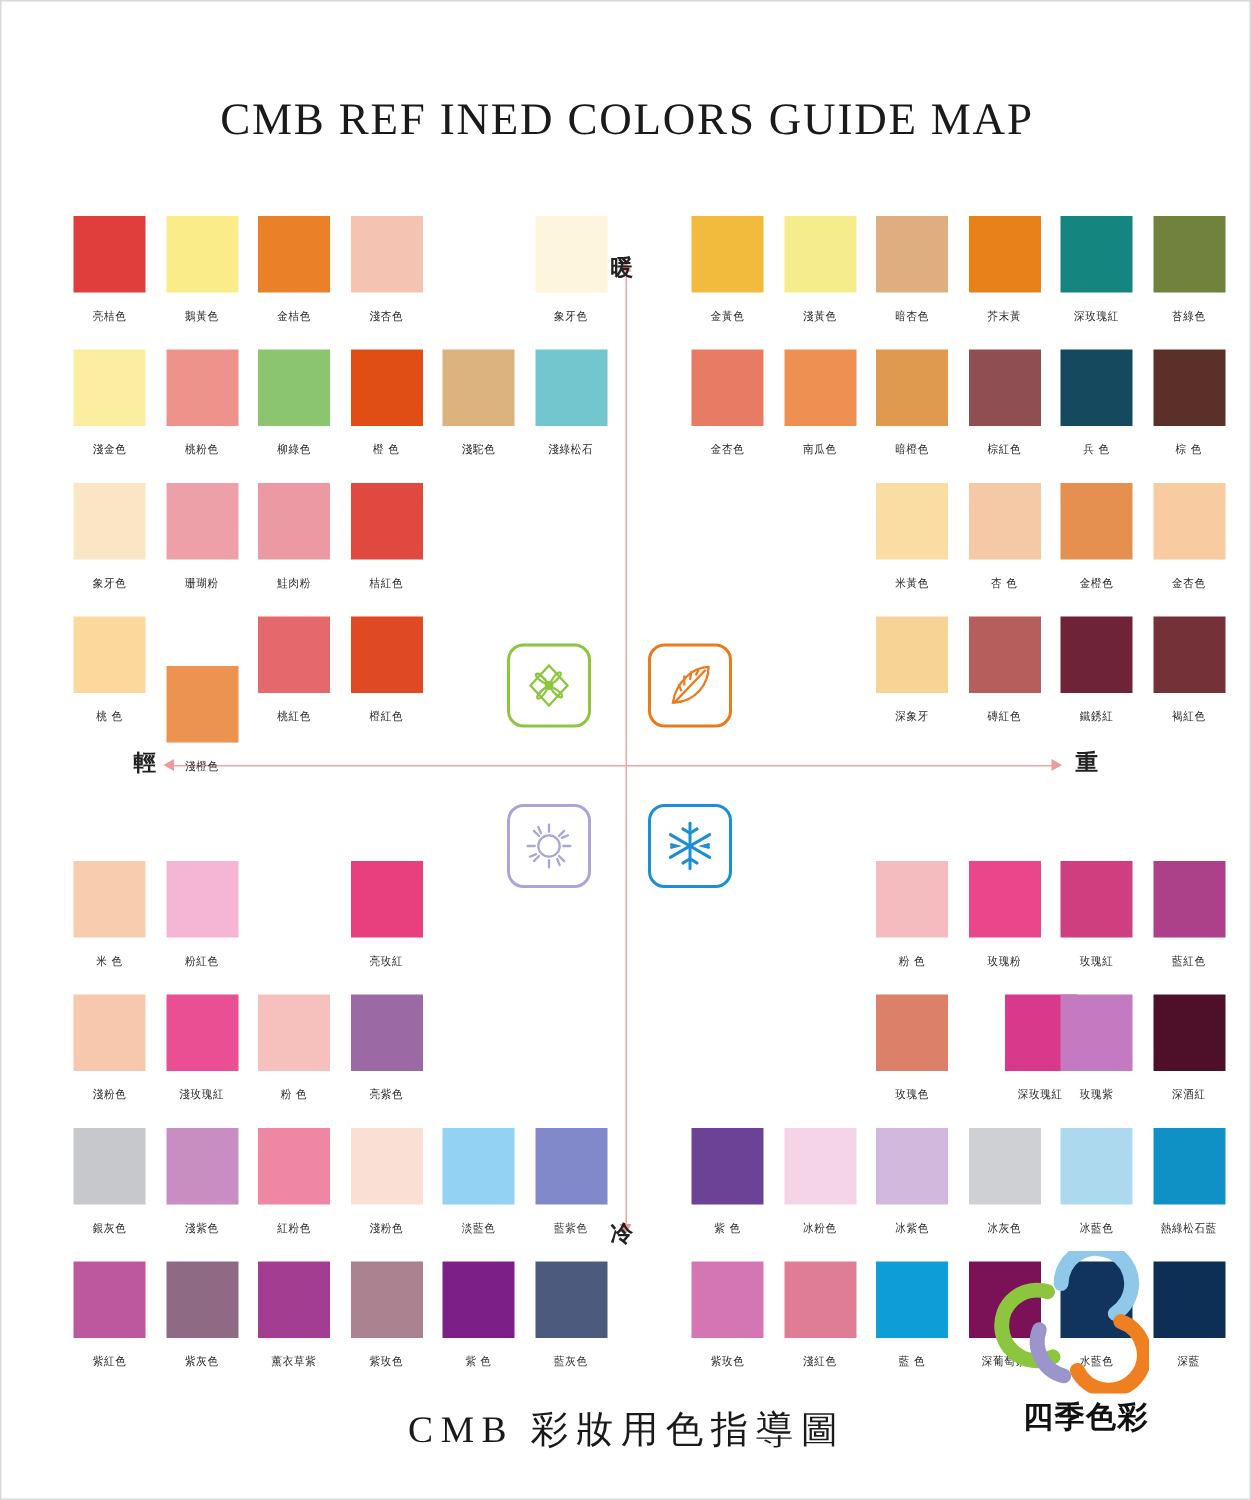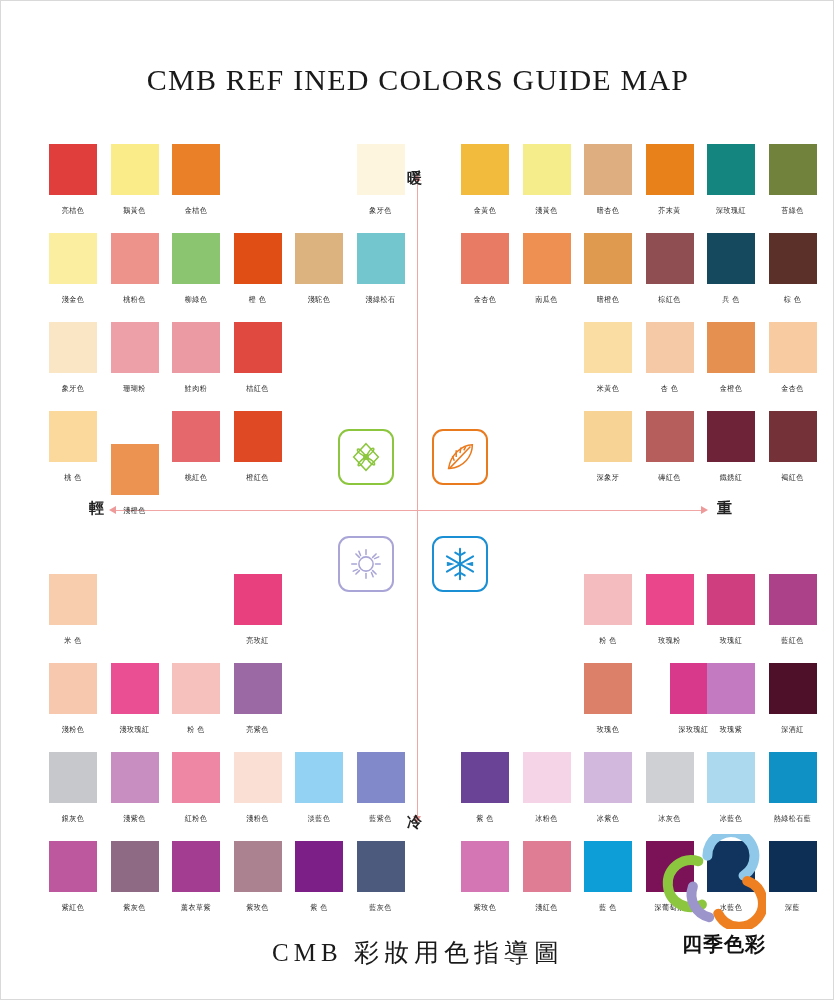--- a/index.html
+++ b/index.html
@@ -144,6 +144,10 @@
         <div class="cell" style="left: 123px;">
           <span class="sw" style="background: rgb(234, 129, 40);"></span>
           <span class="cap">金桔色</span>
+        </div>
+        <div class="cell" style="left: 184.5px;">
+          <span class="sw" style="background: rgb(244, 195, 178);"></span>
+          <span class="cap">淺杏色</span>
         </div>
         <div class="cell" style="left: 307.5px;">
           <span class="sw" style="background: rgb(253, 245, 221);"></span>

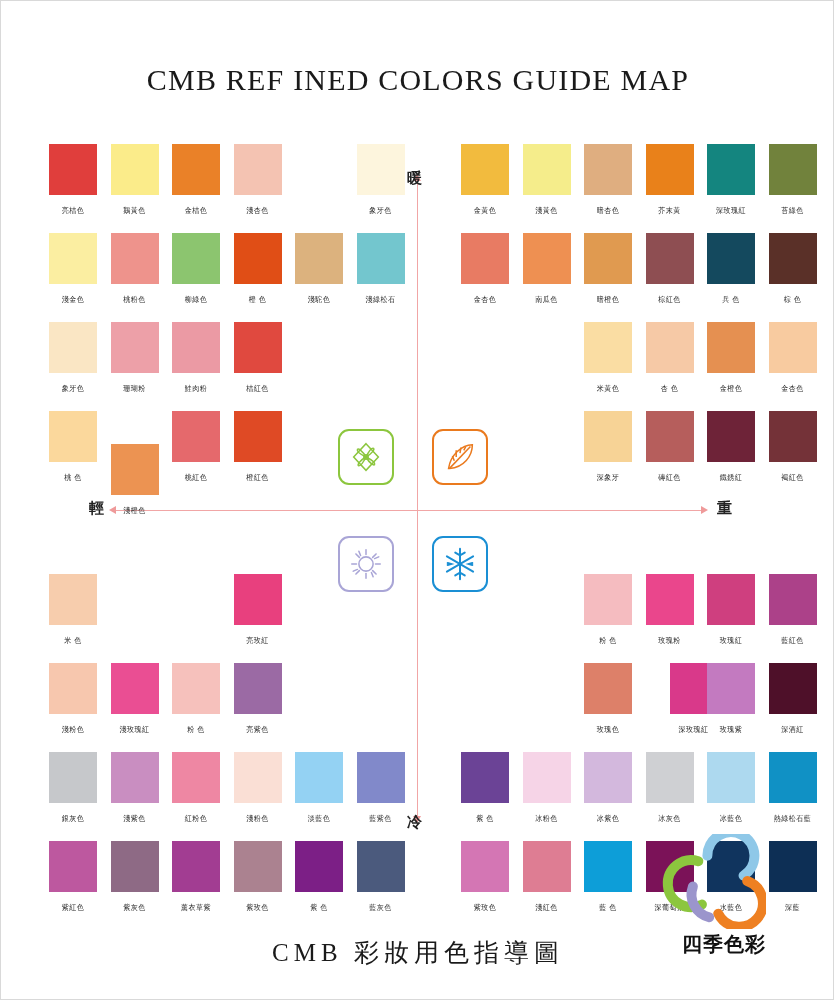--- a/index.html
+++ b/index.html
@@ -312,6 +312,10 @@
         <div class="cell" style="left: 0px;">
           <span class="sw" style="background: rgb(247, 205, 173);"></span>
           <span class="cap">米 色</span>
+        </div>
+        <div class="cell" style="left: 61.5px;">
+          <span class="sw" style="background: rgb(245, 182, 212);"></span>
+          <span class="cap">粉紅色</span>
         </div>
         <div class="cell" style="left: 184.5px;">
           <span class="sw" style="background: rgb(232, 64, 126);"></span>

